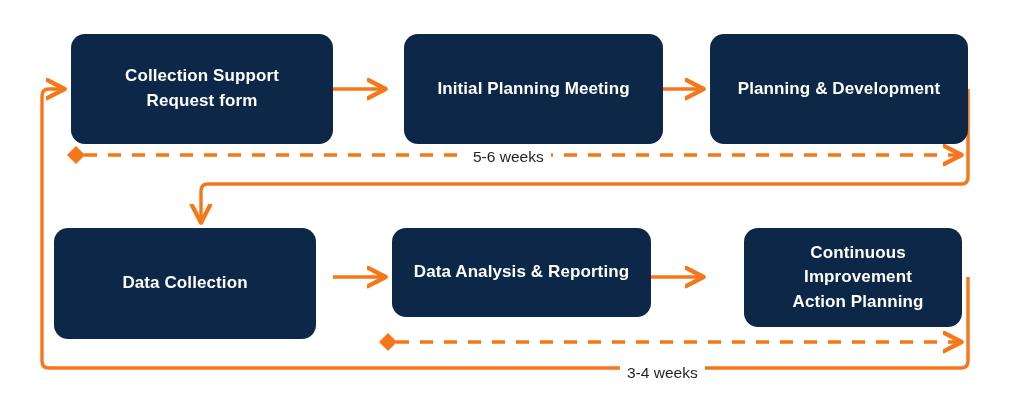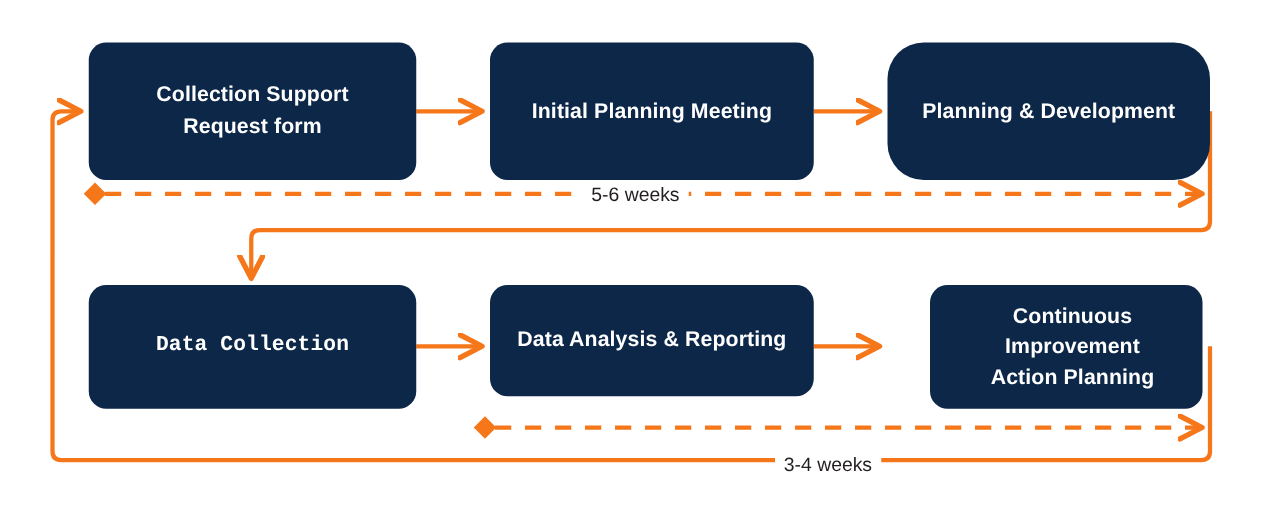--- a/index.html
+++ b/index.html
@@ -96,7 +96,7 @@
 Request form</span>
   </div>
 
-  <div class="node" style="left:392px; top:34px; width:259px; height:110px;">
+  <div class="node" style="left:404px; top:34px; width:259px; height:110px;">
     <span class="node-label">Initial Planning Meeting</span>
   </div>
 

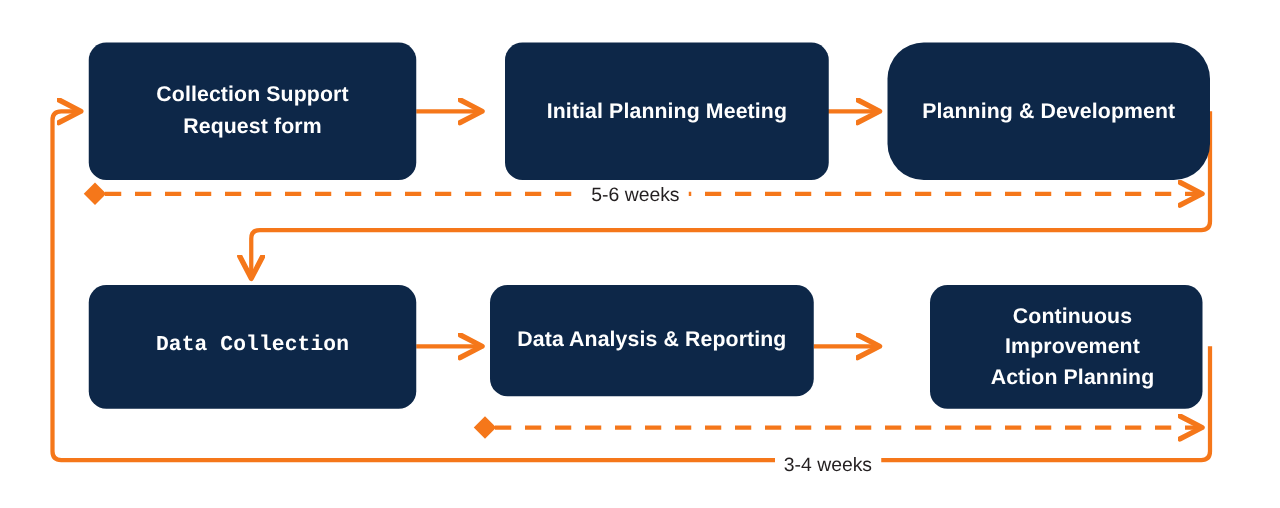--- a/index.html
+++ b/index.html
@@ -100,7 +100,7 @@
     <span class="node-label">Initial Planning Meeting</span>
   </div>
 
-  <div class="node" style="left:710px; top:34px; width:258px; height:110px;border-radius:29px;">
+  <div class="node" style="left:710px; top:34px; width:258px; height:110px;">
     <span class="node-label">Planning &amp; Development</span>
   </div>
 

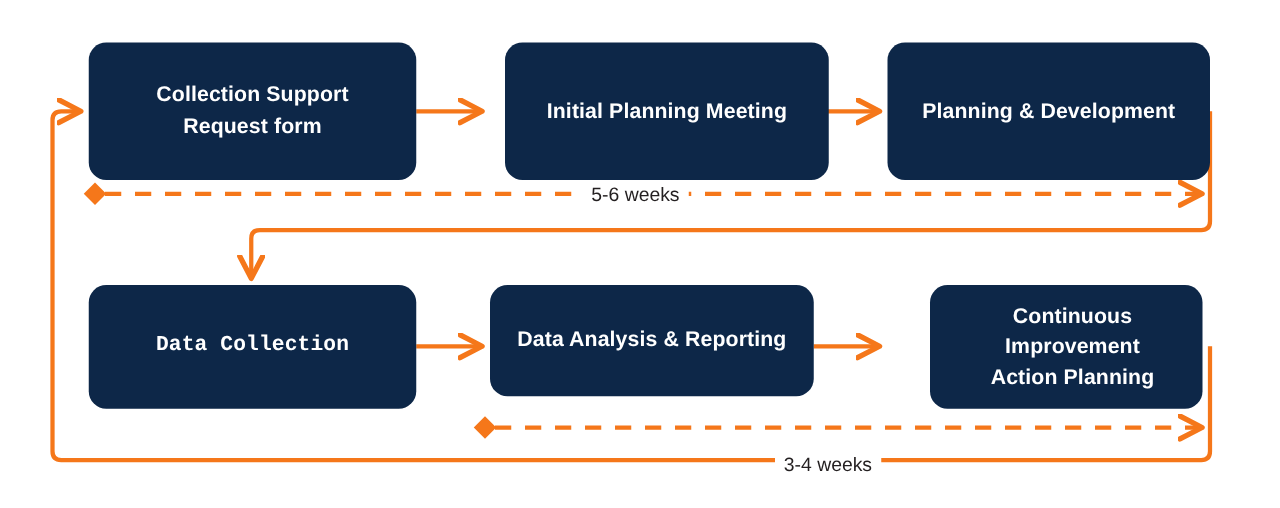--- a/index.html
+++ b/index.html
@@ -104,7 +104,7 @@
     <span class="node-label">Planning &amp; Development</span>
   </div>
 
-  <div class="node" style="left:71px; top:228px; width:262px; height:99px;font-family:Liberation Mono, monospace;">
+  <div class="node" style="left:54px; top:228px; width:262px; height:111px;">
     <span class="node-label">Data Collection</span>
   </div>
 

